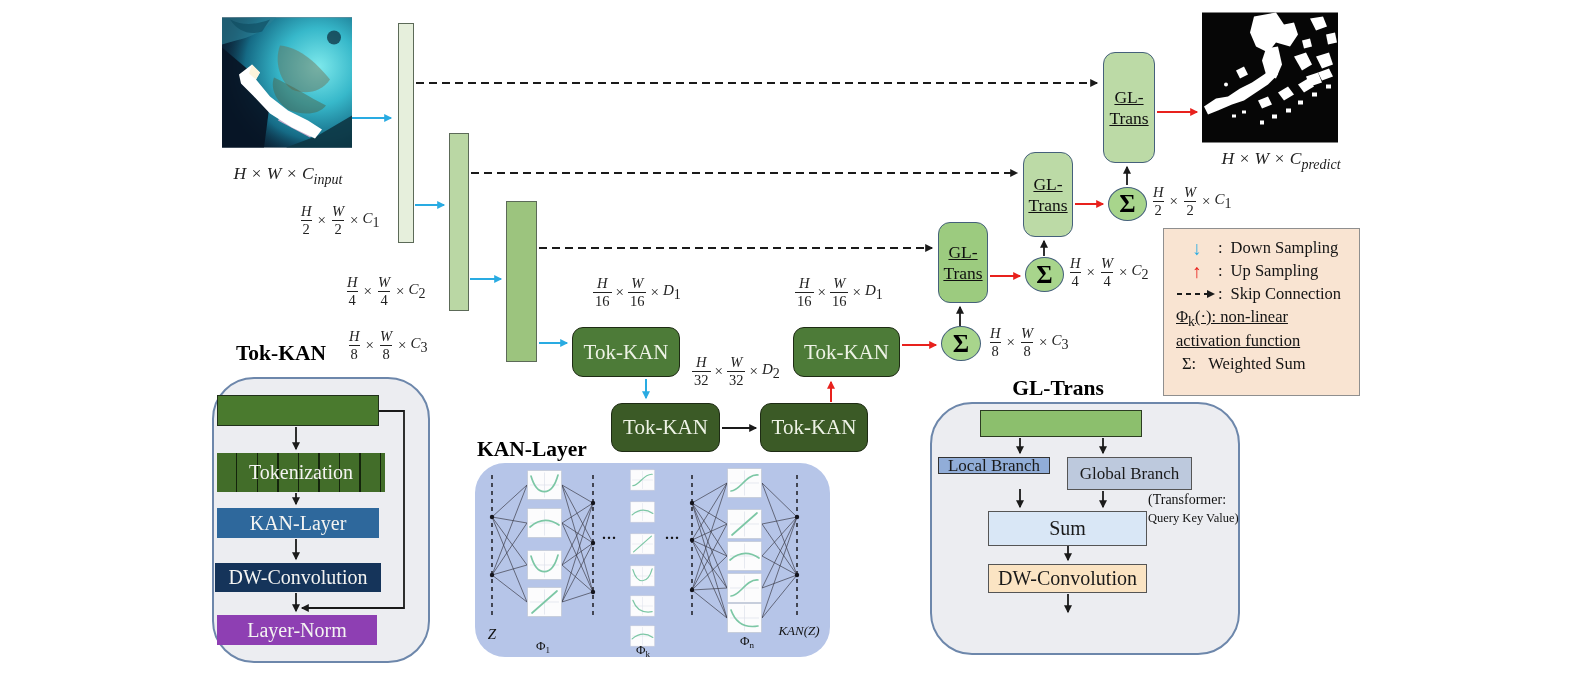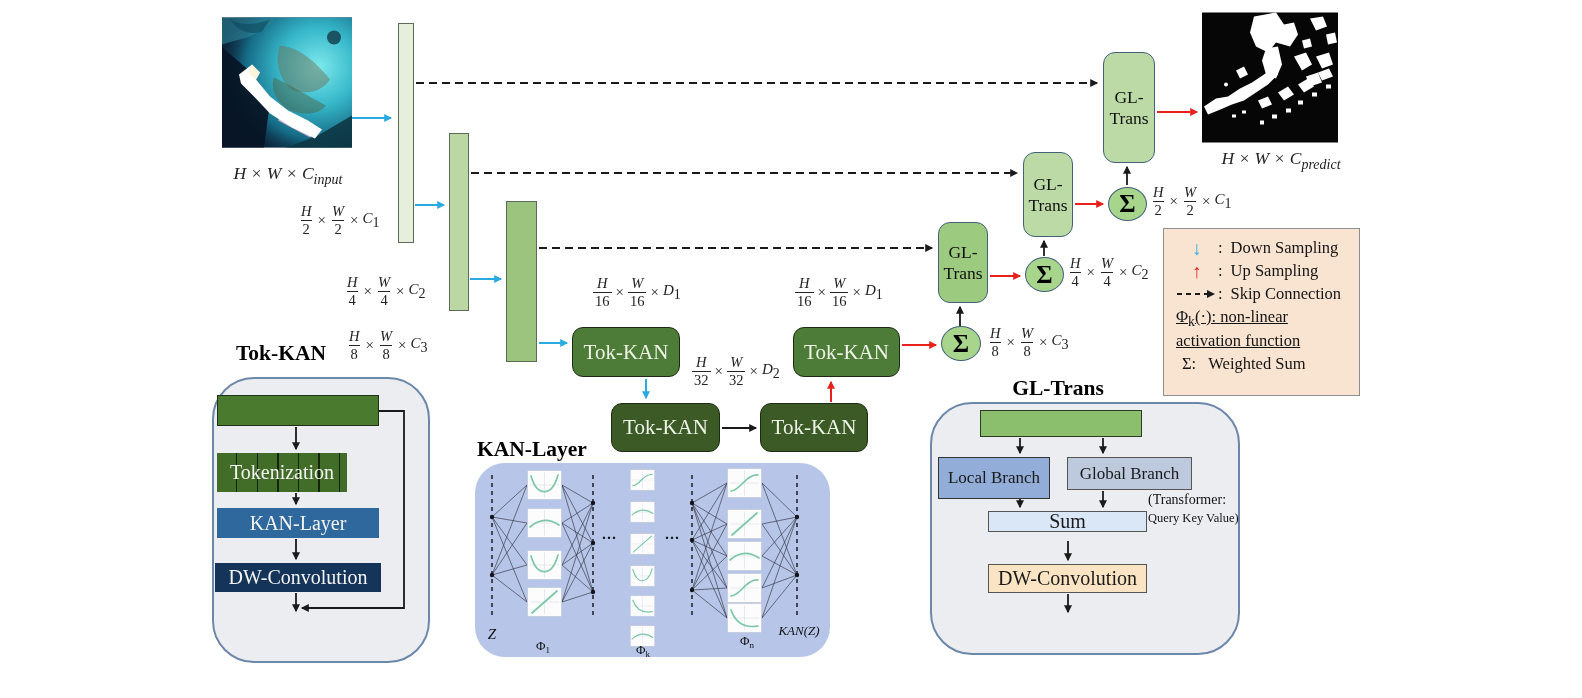--- a/index.html
+++ b/index.html
@@ -18,7 +18,7 @@
 
   
   .glt{border-radius:12px;border:1.5px solid #45607b;box-sizing:border-box;display:flex;flex-direction:column;
-       align-items:center;justify-content:center;font-size:17.5px;line-height:1.18;color:#101010;z-index:3;}
+       align-items:center;justify-content:center;font-size:17.5px;line-height:1.18;color:#101010;z-index:3;text-decoration:underline;}
 
   
   .sum{border-radius:50%;border:1.6px solid #45607b;box-sizing:border-box;display:flex;align-items:center;

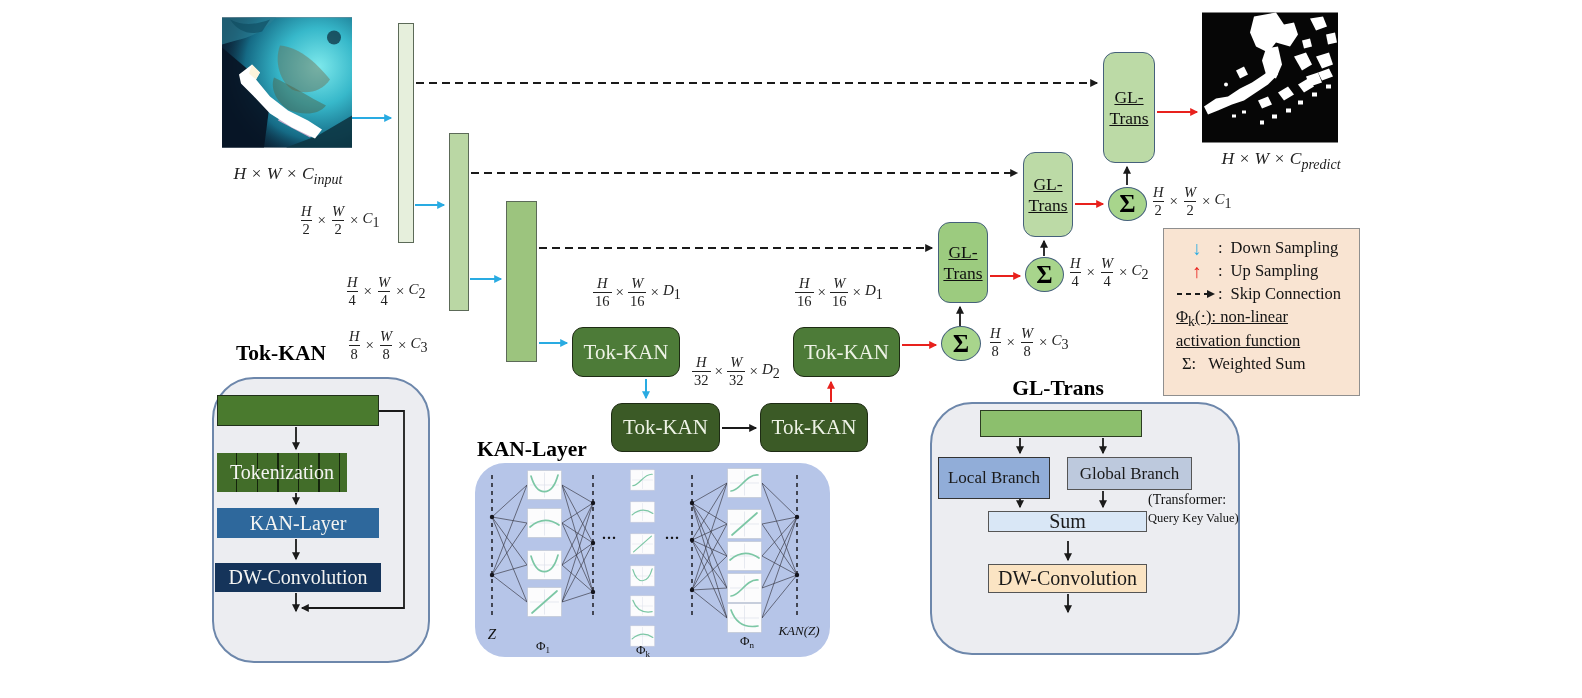--- a/index.html
+++ b/index.html
@@ -379,7 +379,7 @@
 
   <div class="abs title" style="left:215px;top:341px;width:132px;">Tok-KAN</div>
   <div class="abs z3" style="left:217px;top:395px;width:162px;height:31px;background:var(--green-bar-detail,#4a7a2e);border:1px solid #20301a;box-sizing:border-box;"></div>
-  <div class="abs bar-lbl white" style="left:217px;top:453px;width:130px;height:39px;background:var(--tokenization-bar,#426d29);position:absolute;overflow:hidden;">
+  <div class="abs bar-lbl white" style="left:217px;top:453px;width:168px;height:39px;background:var(--tokenization-bar,#426d29);position:absolute;overflow:hidden;">
     <div class="cells"></div>
     <span class="cell-text">Tokenization</span>
   </div>

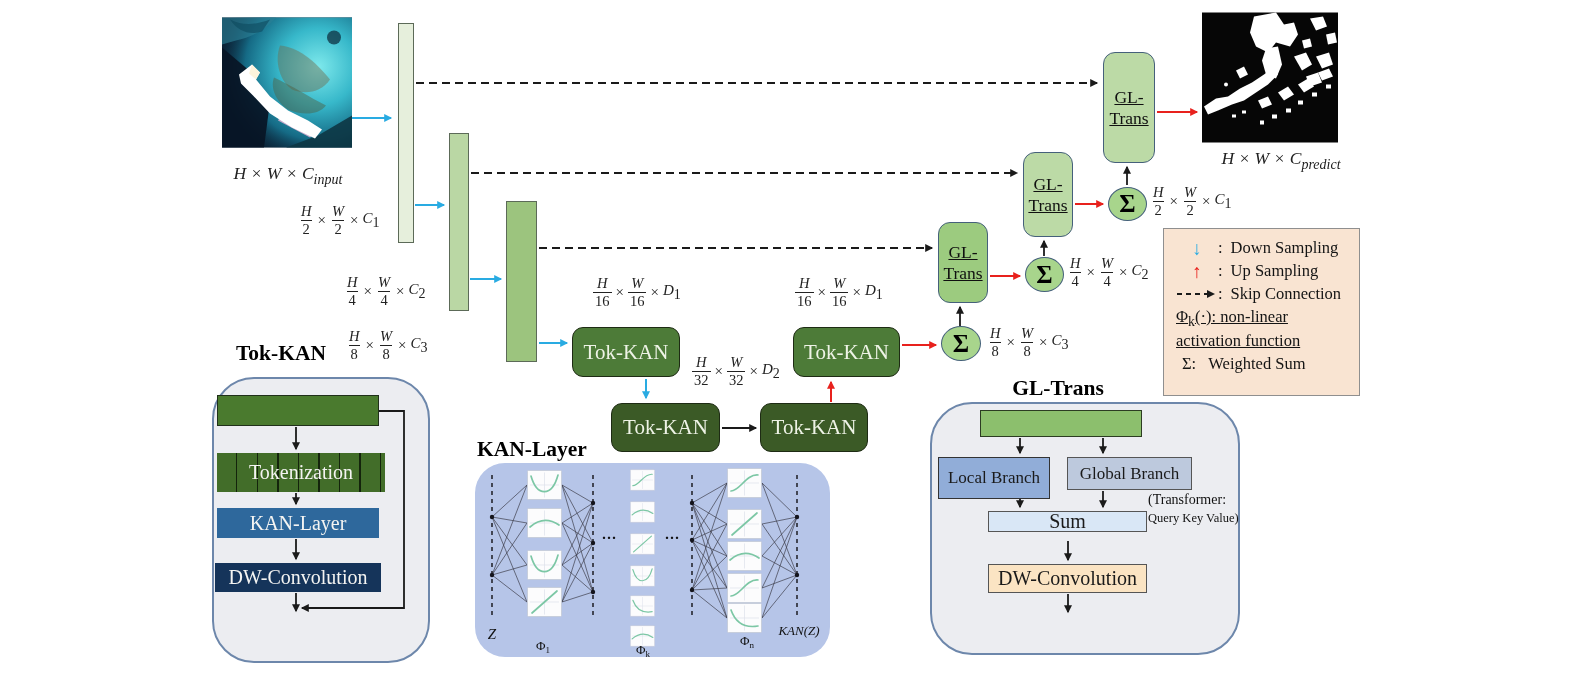--- a/index.html
+++ b/index.html
@@ -472,7 +472,7 @@
 
   <div class="abs title" style="left:1003px;top:376px;width:110px;">GL-Trans</div>
   <div class="abs z3" style="left:980px;top:410px;width:162px;height:27px;background:var(--gl-green-bar,#8cbf6d);border:1px solid #2c3c22;box-sizing:border-box;"></div>
-  <div class="abs bar-lbl" style="left:938px;top:457px;width:112px;height:42px;background:var(--local-branch,#91add8);border:1px solid #333;font-size:17px;">
+  <div class="abs bar-lbl" style="left:938px;top:457px;width:112px;height:17px;background:var(--local-branch,#91add8);border:1px solid #333;font-size:17px;">
       <span>Local Branch</span>
     </div>
   <div class="abs bar-lbl" style="left:1067px;top:457px;width:125px;height:33px;background:var(--global-branch,#bdc9dd);border:1px solid #555;font-size:17px;">

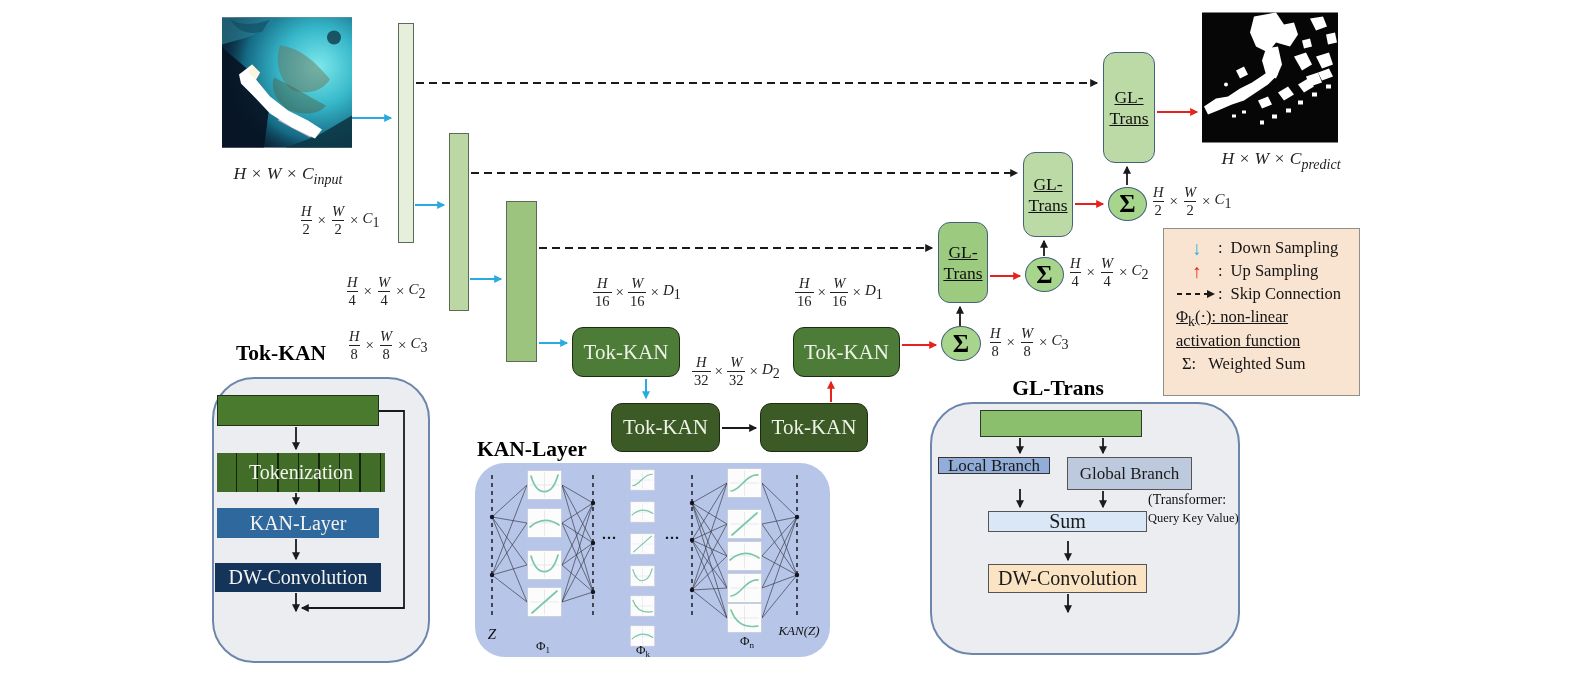--- a/index.html
+++ b/index.html
@@ -481,7 +481,7 @@
   <div class="abs note" style="left:1148px;top:491px;width:108px;">
     <span>(Transformer:</span><br><span class="n2">Query Key Value)</span>
   </div>
-  <div class="abs bar-lbl" style="left:988px;top:511px;width:159px;height:21px;background:var(--sum-bar,#d9e7f6);border:1px solid #555;">
+  <div class="abs bar-lbl" style="left:988px;top:511px;width:159px;height:35px;background:var(--sum-bar,#d9e7f6);border:1px solid #555;">
       <span>Sum</span>
     </div>
   <div class="abs bar-lbl" style="left:988px;top:564px;width:159px;height:29px;background:var(--dw-conv-light,#fbe4c3);border:1px solid #555;">

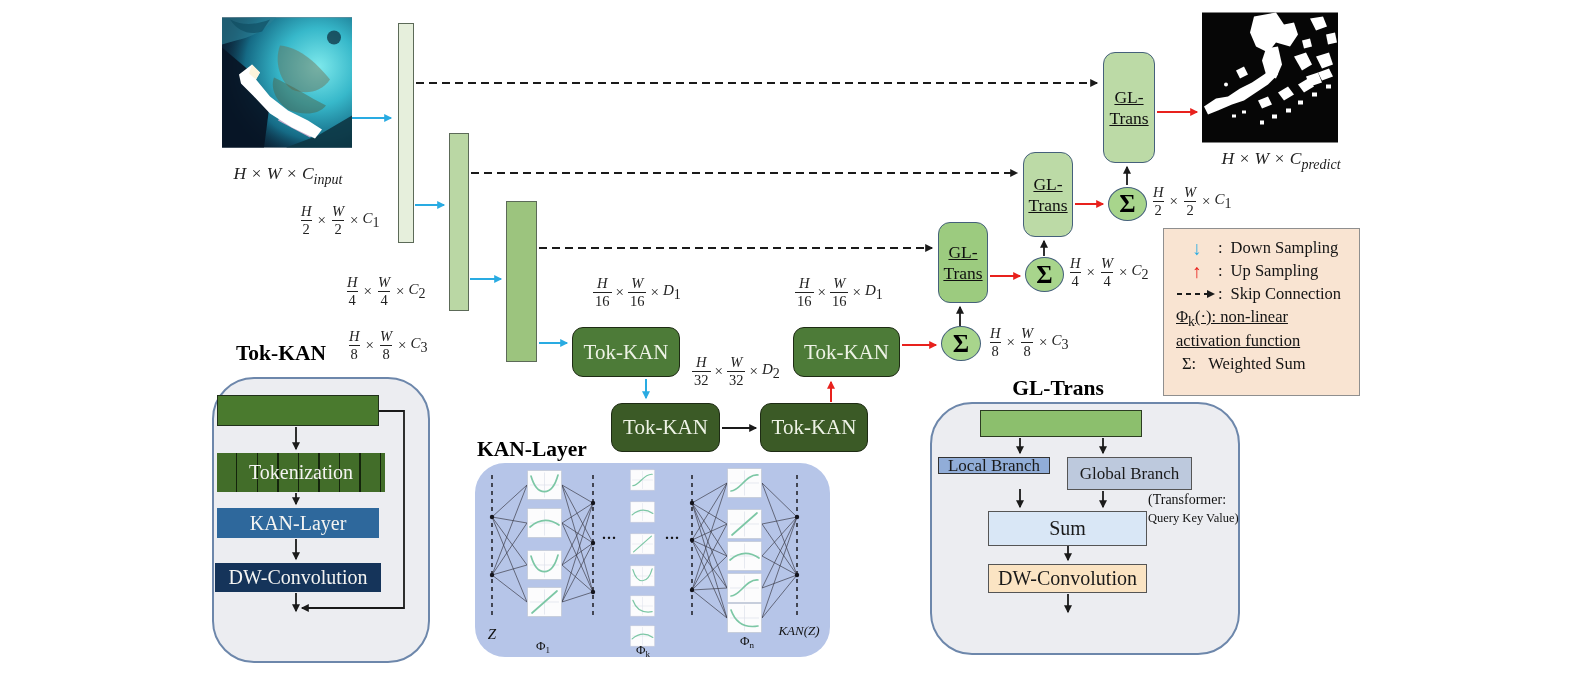--- a/index.html
+++ b/index.html
@@ -389,6 +389,9 @@
   <div class="abs bar-lbl white" style="left:215px;top:563px;width:166px;height:29px;background:var(--dw-conv-bar,#15345a);">
       <span>DW-Convolution</span>
     </div>
+  <div class="abs bar-lbl white" style="left:217px;top:615px;width:160px;height:30px;background:var(--layer-norm-bar,#8e3fb3);">
+      <span>Layer-Norm</span>
+    </div>
 
   <div class="abs title" style="left:477px;top:437px;width:115px;text-align:left;">KAN-Layer</div>
   <svg class="abs z3" style="left:475px;top:463px;" width="355" height="194" viewBox="0 0 355 194">

